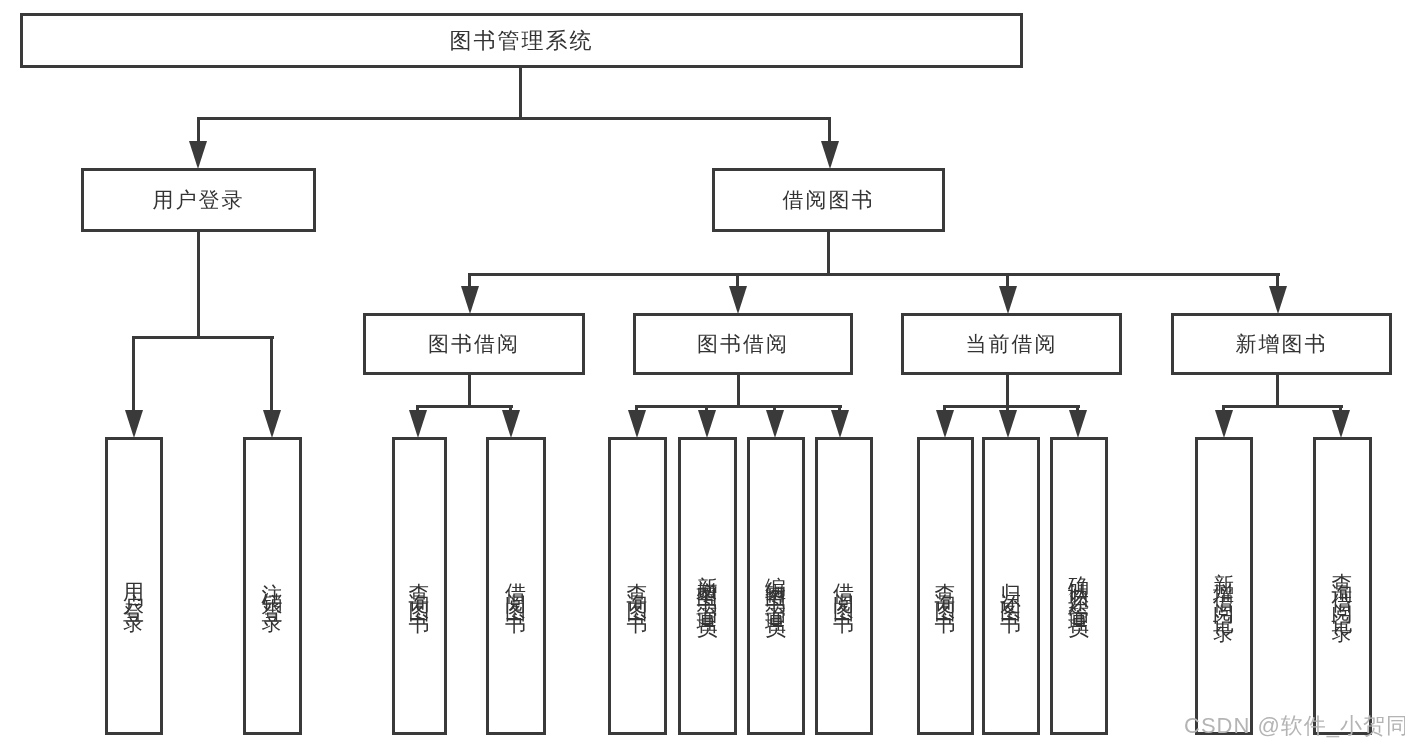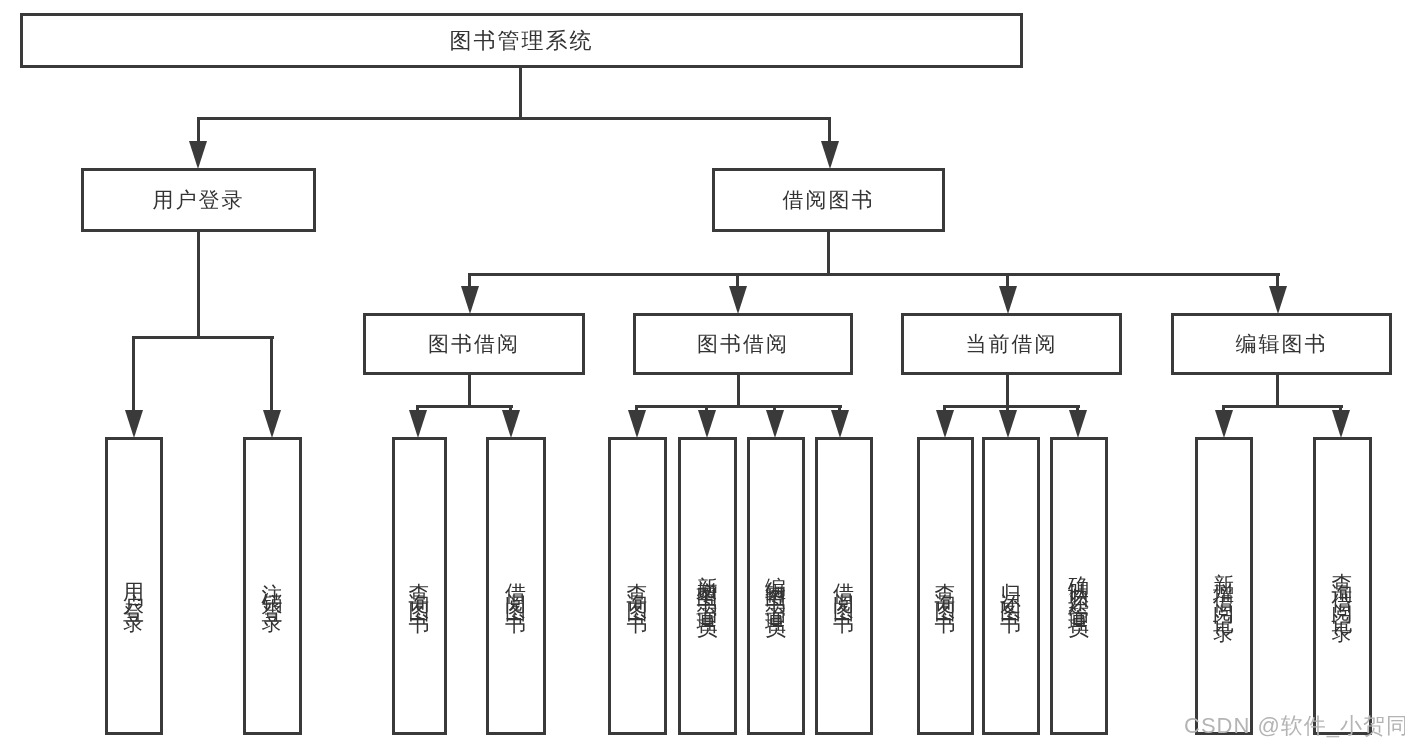--- a/index.html
+++ b/index.html
@@ -82,7 +82,7 @@
     <span class="lbl">当前借阅</span>
   </div>
   <div class="box" style="left:1171px;top:313px;width:221px;height:62px;">
-    <span class="lbl">编辑图书</span>
+    <span class="lbl">新增图书</span>
   </div>
 
   <div class="vline" style="left:468px;top:375px;height:30px;"></div>

